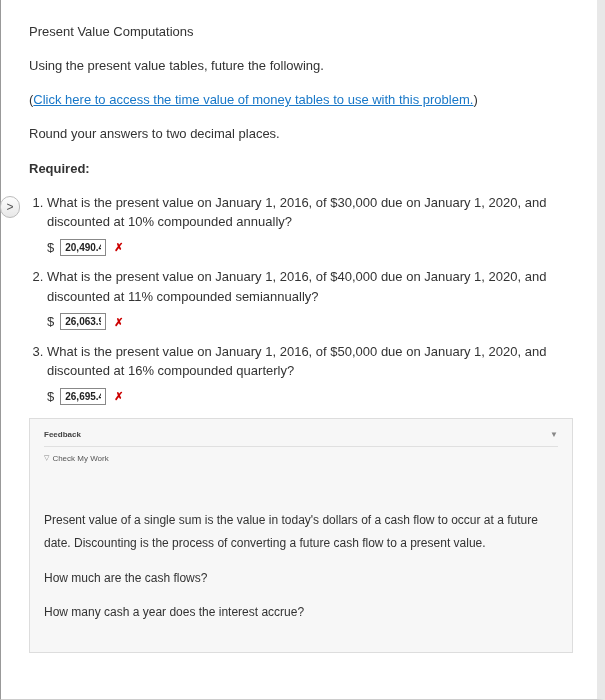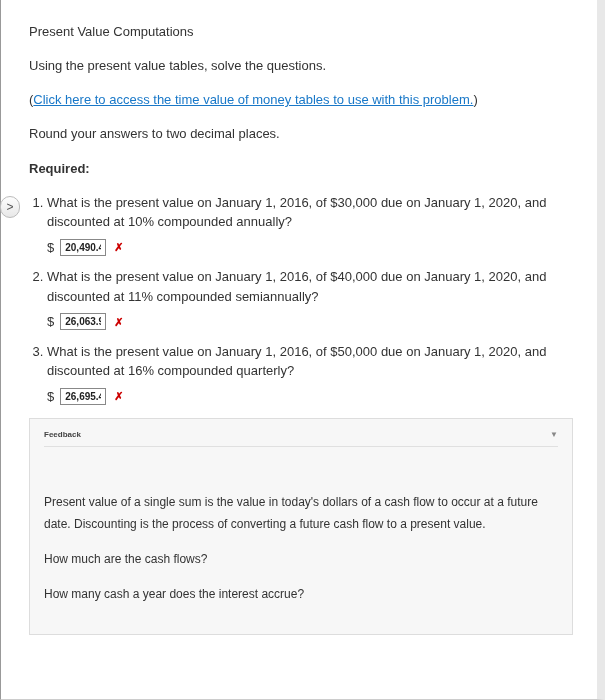--- a/index.html
+++ b/index.html
@@ -131,7 +131,7 @@
 
   <div class="content">
     <p>Present Value Computations</p>
-    <p>Using the present value tables, solve the questions.</p>
+    <p>Using the present value tables, future the following.</p>
     <p>
       <span class="paren">(</span><a href="#" class="link">Click here to access the time value of money tables to use with this problem.</a><span class="paren">)</span>
     </p>

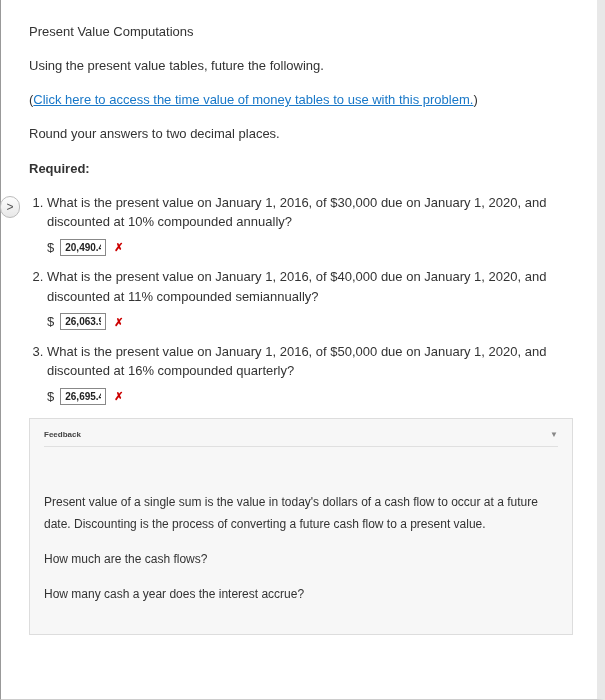--- a/index.html
+++ b/index.html
@@ -170,6 +170,10 @@
         <span class="feedback-title">Feedback</span>
         <span class="feedback-collapse">▼</span>
       </div>
+      <div class="check-my-work">
+        <span class="tri">▽</span>
+        <span>Check My Work</span>
+      </div>
       <div class="feedback-body">
         <p>Present value of a single sum is the value in today's dollars of a cash flow to occur at a future date. Discounting is the process of converting a future cash flow to a present value.</p>
         <p>How much are the cash flows?</p>

